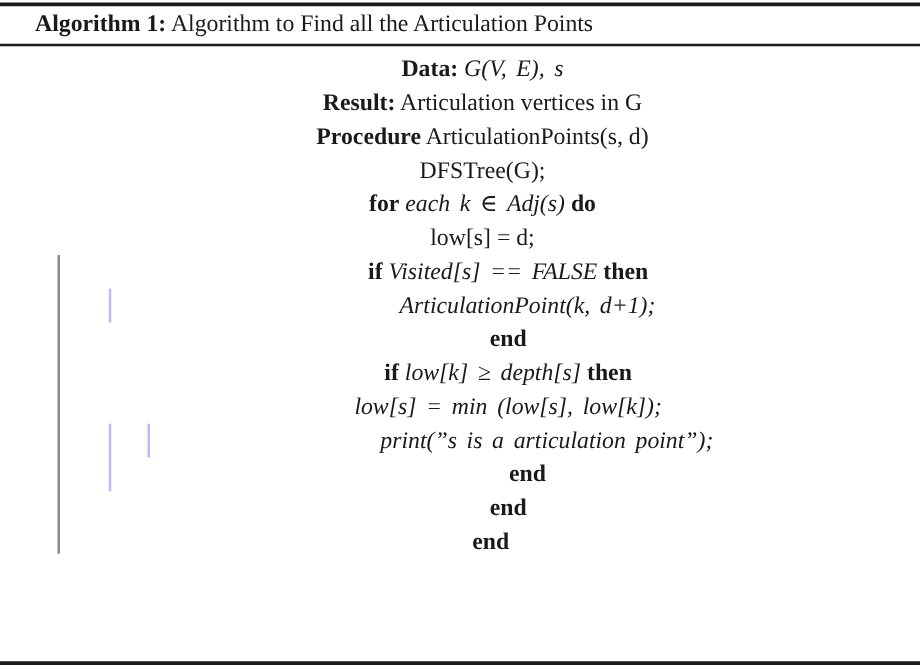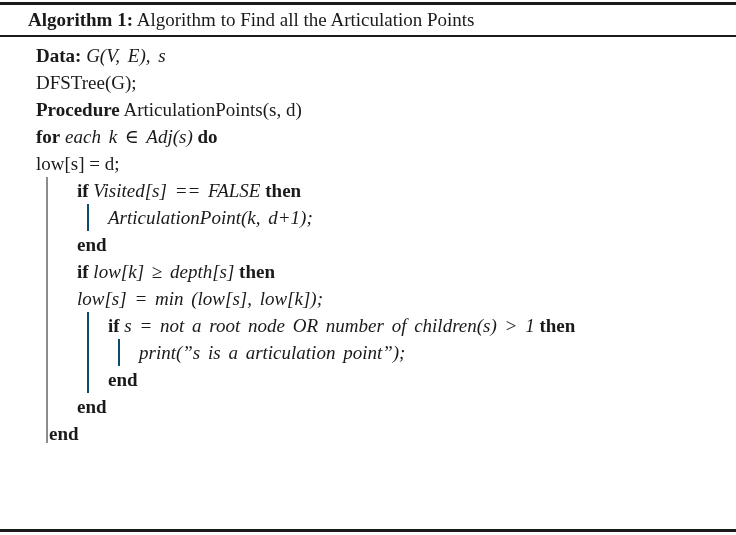--- a/index.html
+++ b/index.html
@@ -32,7 +32,7 @@
     padding: 5px 0 0 36px;
     white-space: nowrap;
   }
-  .line { white-space: nowrap; }
+  .line { white-space: nowrap; text-align: center; }
   .kw { font-weight: bold; }
   .it { font-style: italic; word-spacing: 3px; }
 

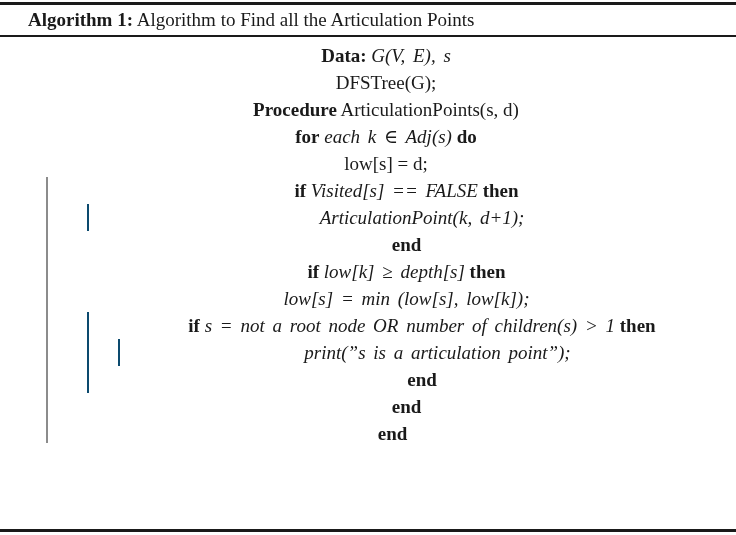--- a/index.html
+++ b/index.html
@@ -75,6 +75,10 @@
       <span class="it">G(V, E), s</span>
     </div>
 
+    <div class="line">
+      <span class="kw">Result:</span>
+      <span>Articulation vertices in G</span>
+    </div>
 
     <div class="line">DFSTree(G);</div>
 

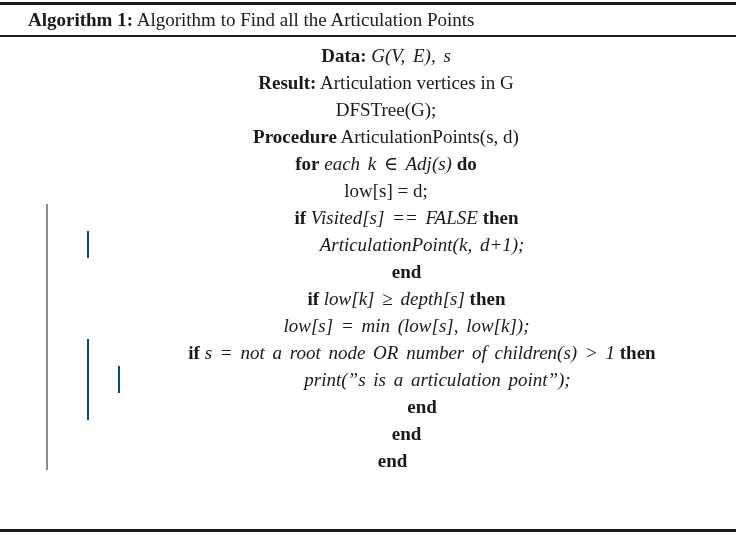--- a/index.html
+++ b/index.html
@@ -80,12 +80,12 @@
       <span>Articulation vertices in G</span>
     </div>
 
-    <div class="line">DFSTree(G);</div>
-
     <div class="line">
       <span class="kw">Procedure</span>
       <span>ArticulationPoints(s, d)</span>
     </div>
+
+    <div class="line">DFSTree(G);</div>
 
     <div class="line">
       <span class="kw">for</span>

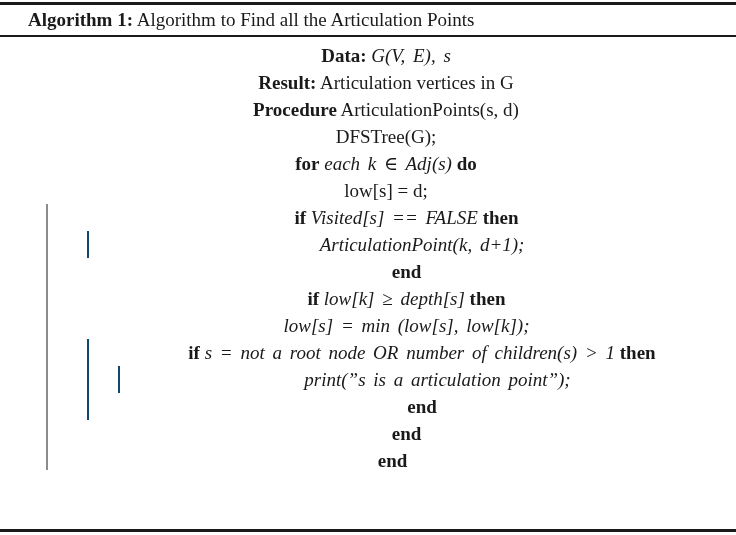--- a/index.html
+++ b/index.html
@@ -38,7 +38,7 @@
 
   
   .block {
-    border-left: 2px solid #0c4a6e;
+    border-left: 2px solid #c4b5fd;
     margin-left: 10px;
     padding-left: 19px;
   }

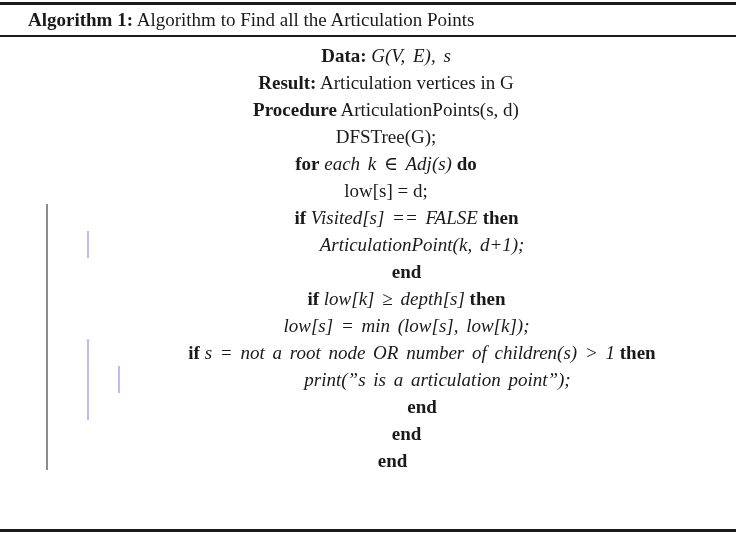--- a/index.html
+++ b/index.html
@@ -122,11 +122,6 @@
 
         <div class="block">
 
-          <div class="line">
-            <span class="kw">if</span>
-            <span class="it">s = not a root node OR number of children(s) &gt; 1</span>
-            <span class="kw">then</span>
-          </div>
 
           <div class="block">
             <div class="line it">print(”s is a articulation point”);</div>

